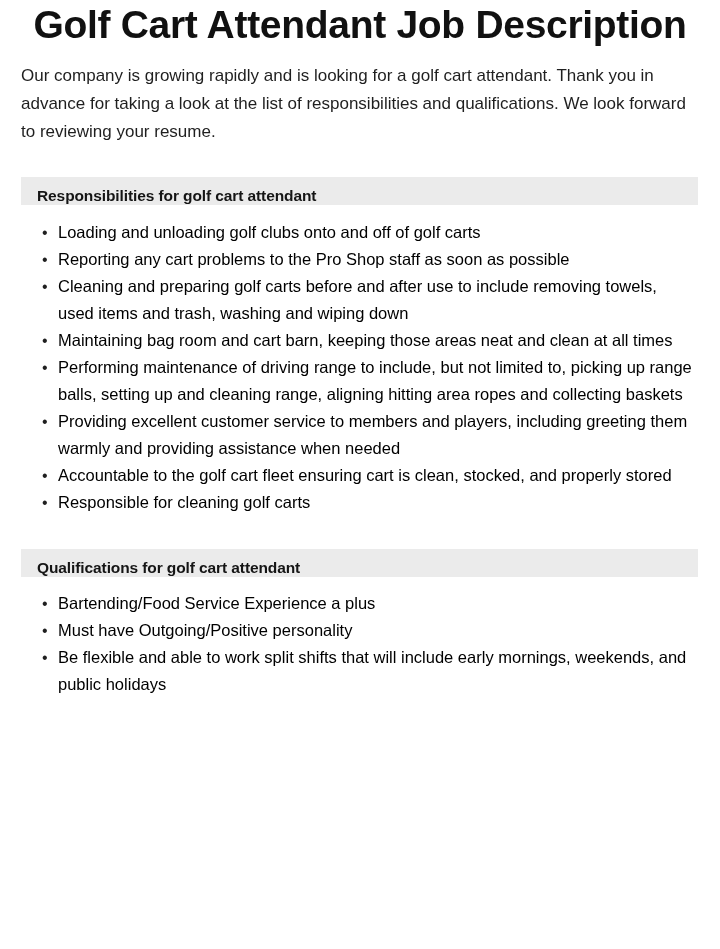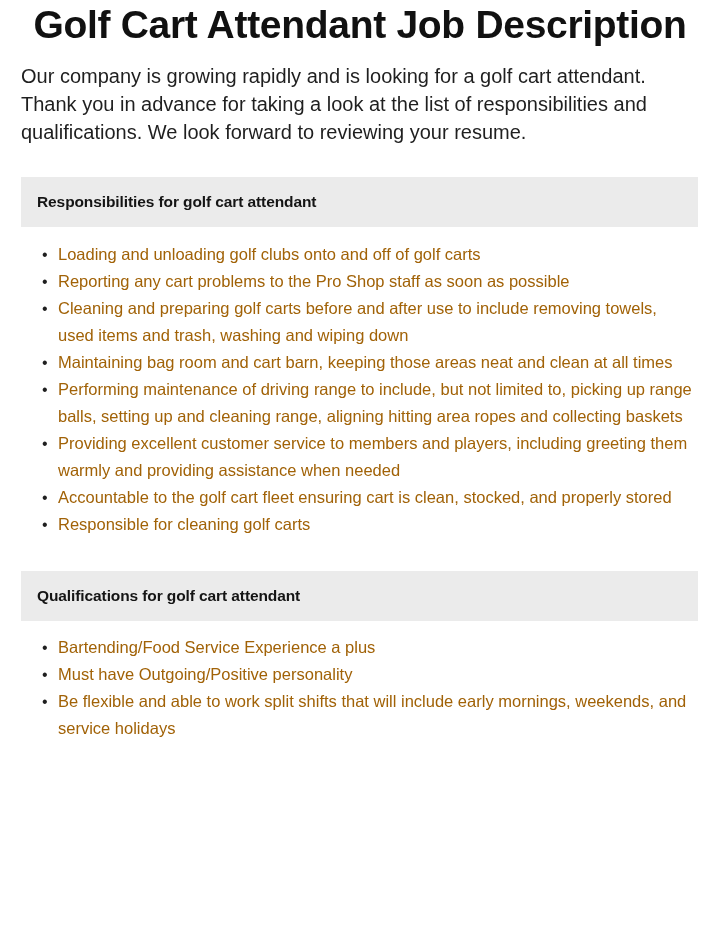--- a/index.html
+++ b/index.html
@@ -31,7 +31,7 @@
     line-height: 38px;
   }
   .intro {
-    font-size: 20px;
+    font-size: 17px;
     line-height: 28px;
     color: #1f1f1f;
     margin: 0;

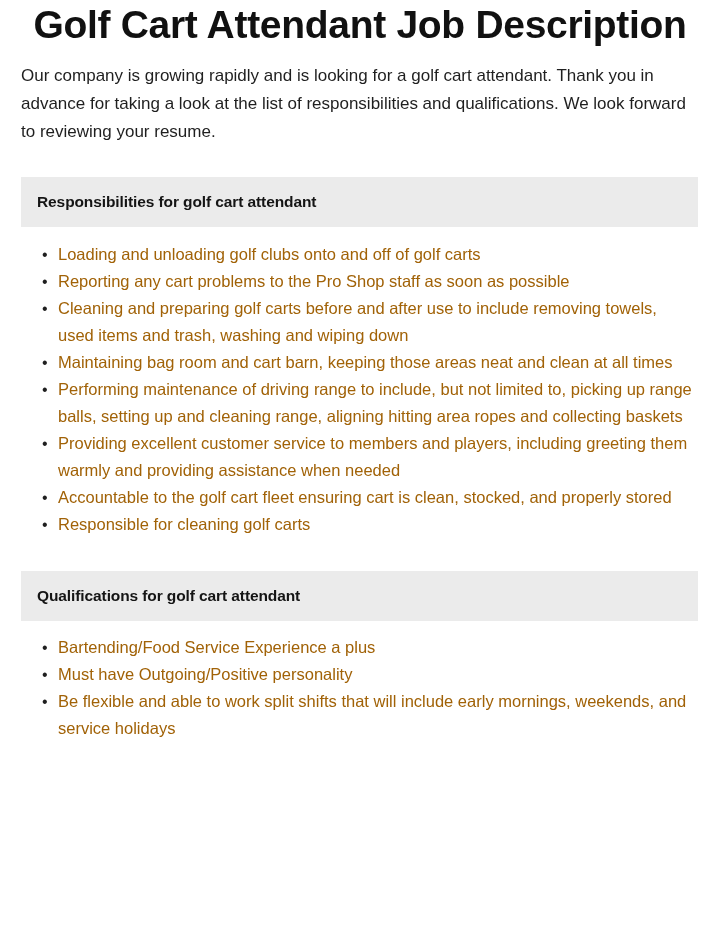--- a/index.html
+++ b/index.html
@@ -44,9 +44,9 @@
   .section-band {
     background: #ebebeb;
     margin: 0 22px 0 21px;
-    height: 50px;
+    height: 28px;
     display: flex;
-    align-items: center;
+    align-items: flex-end;
     padding: 0 0 0 16px;
     box-sizing: border-box;
   }

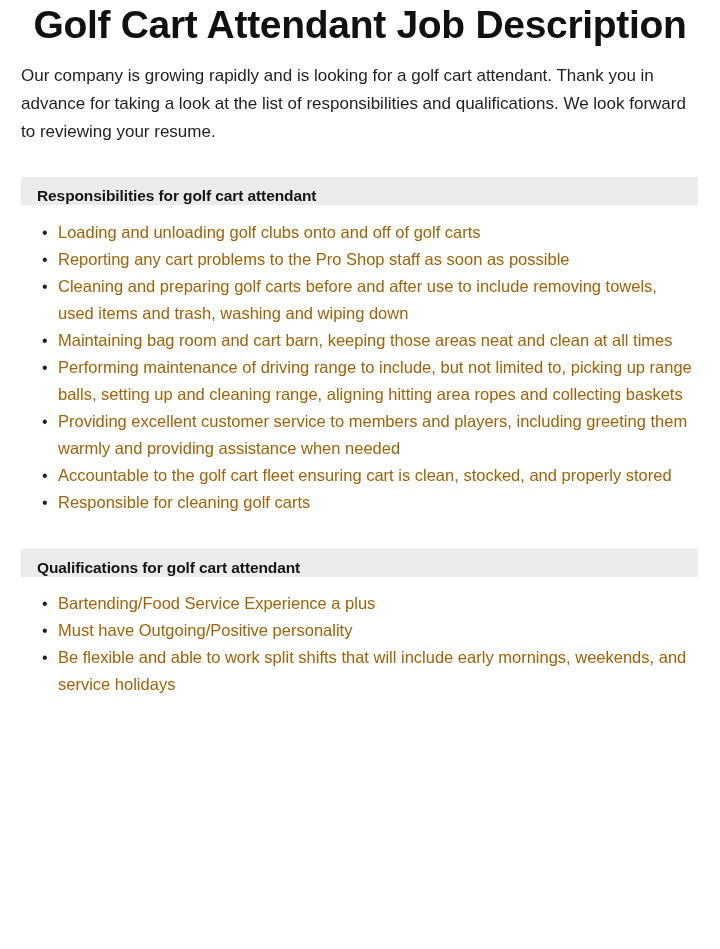--- a/index.html
+++ b/index.html
@@ -71,7 +71,7 @@
     position: relative;
     font-size: 16.5px;
     line-height: 27px;
-    color: #a16207;
+    color: #000000;
     margin: 0;
     padding: 0 24px 0 58px;
     text-align: left;

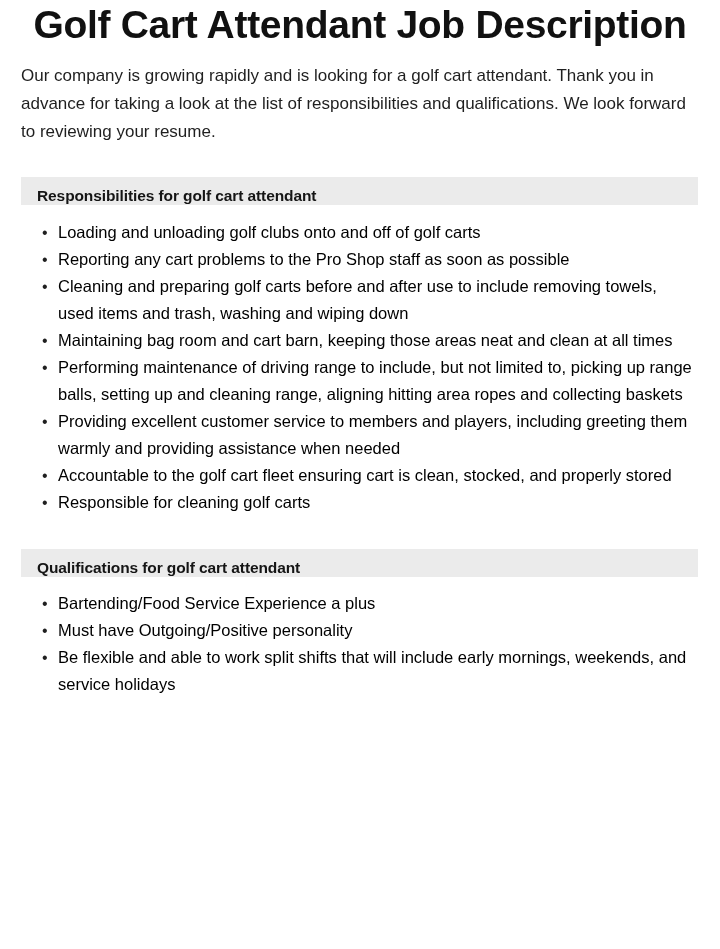--- a/index.html
+++ b/index.html
@@ -118,7 +118,7 @@
     <ul class="bullet-list">
       <li>Bartending/Food Service Experience a plus</li>
       <li>Must have Outgoing/Positive personality</li>
-      <li>Be flexible and able to work split shifts that will include early mornings, weekends, and service holidays</li>
+      <li>Be flexible and able to work split shifts that will include early mornings, weekends, and public holidays</li>
     </ul>
   </div>
 

